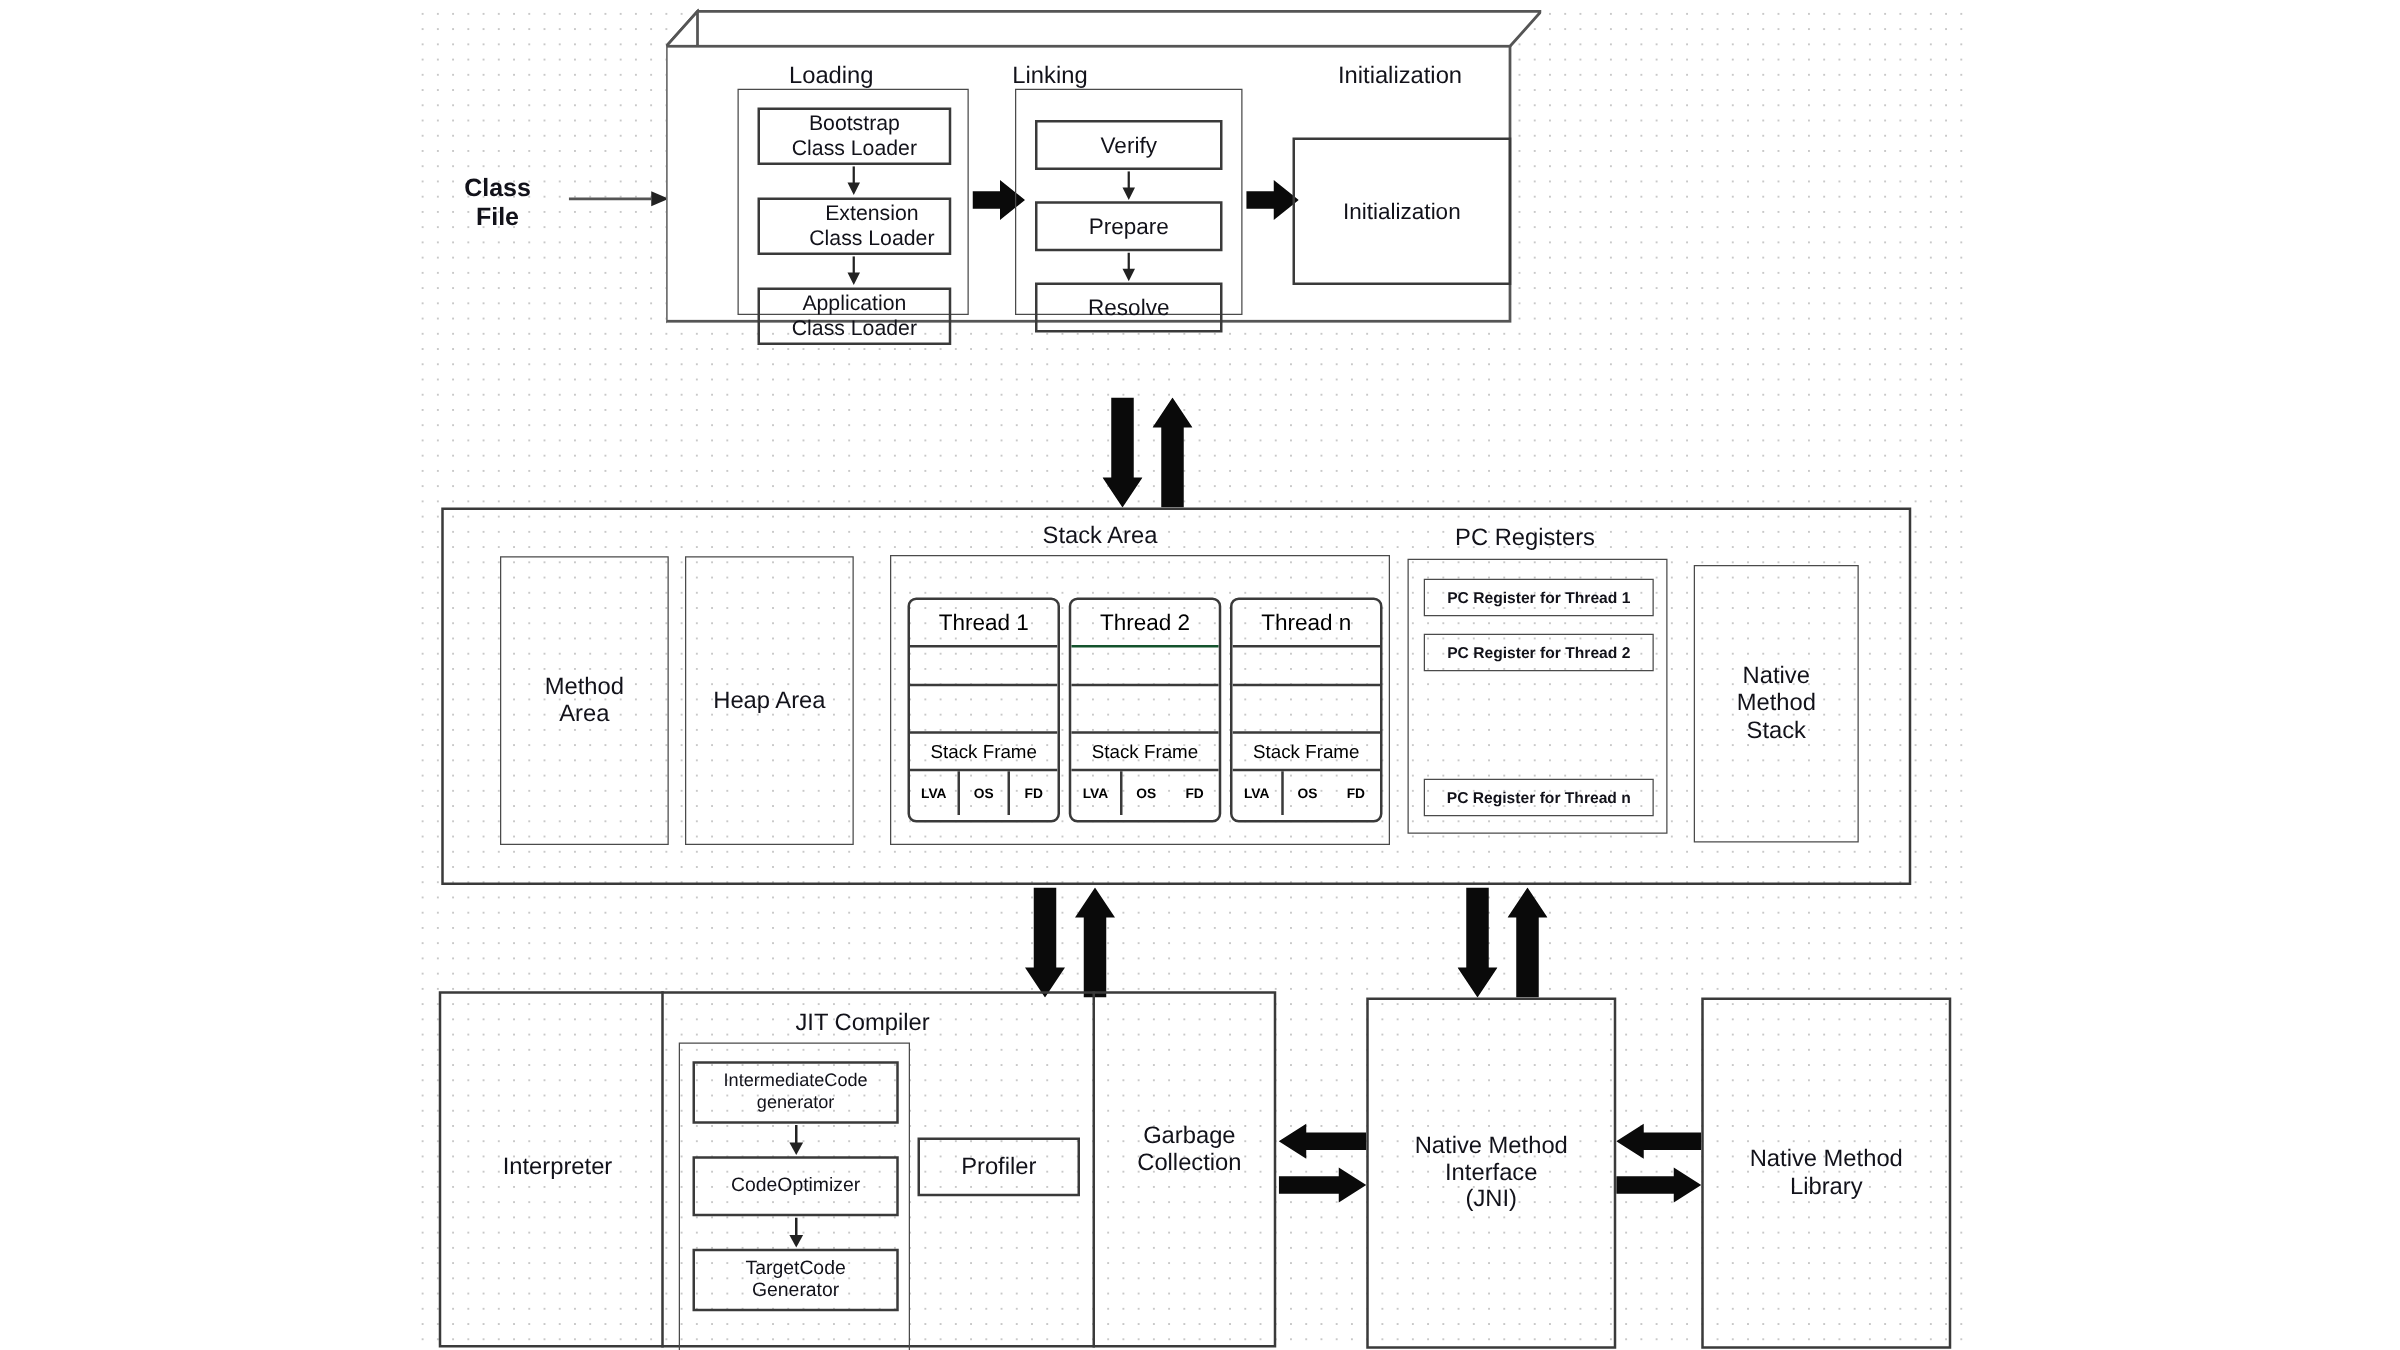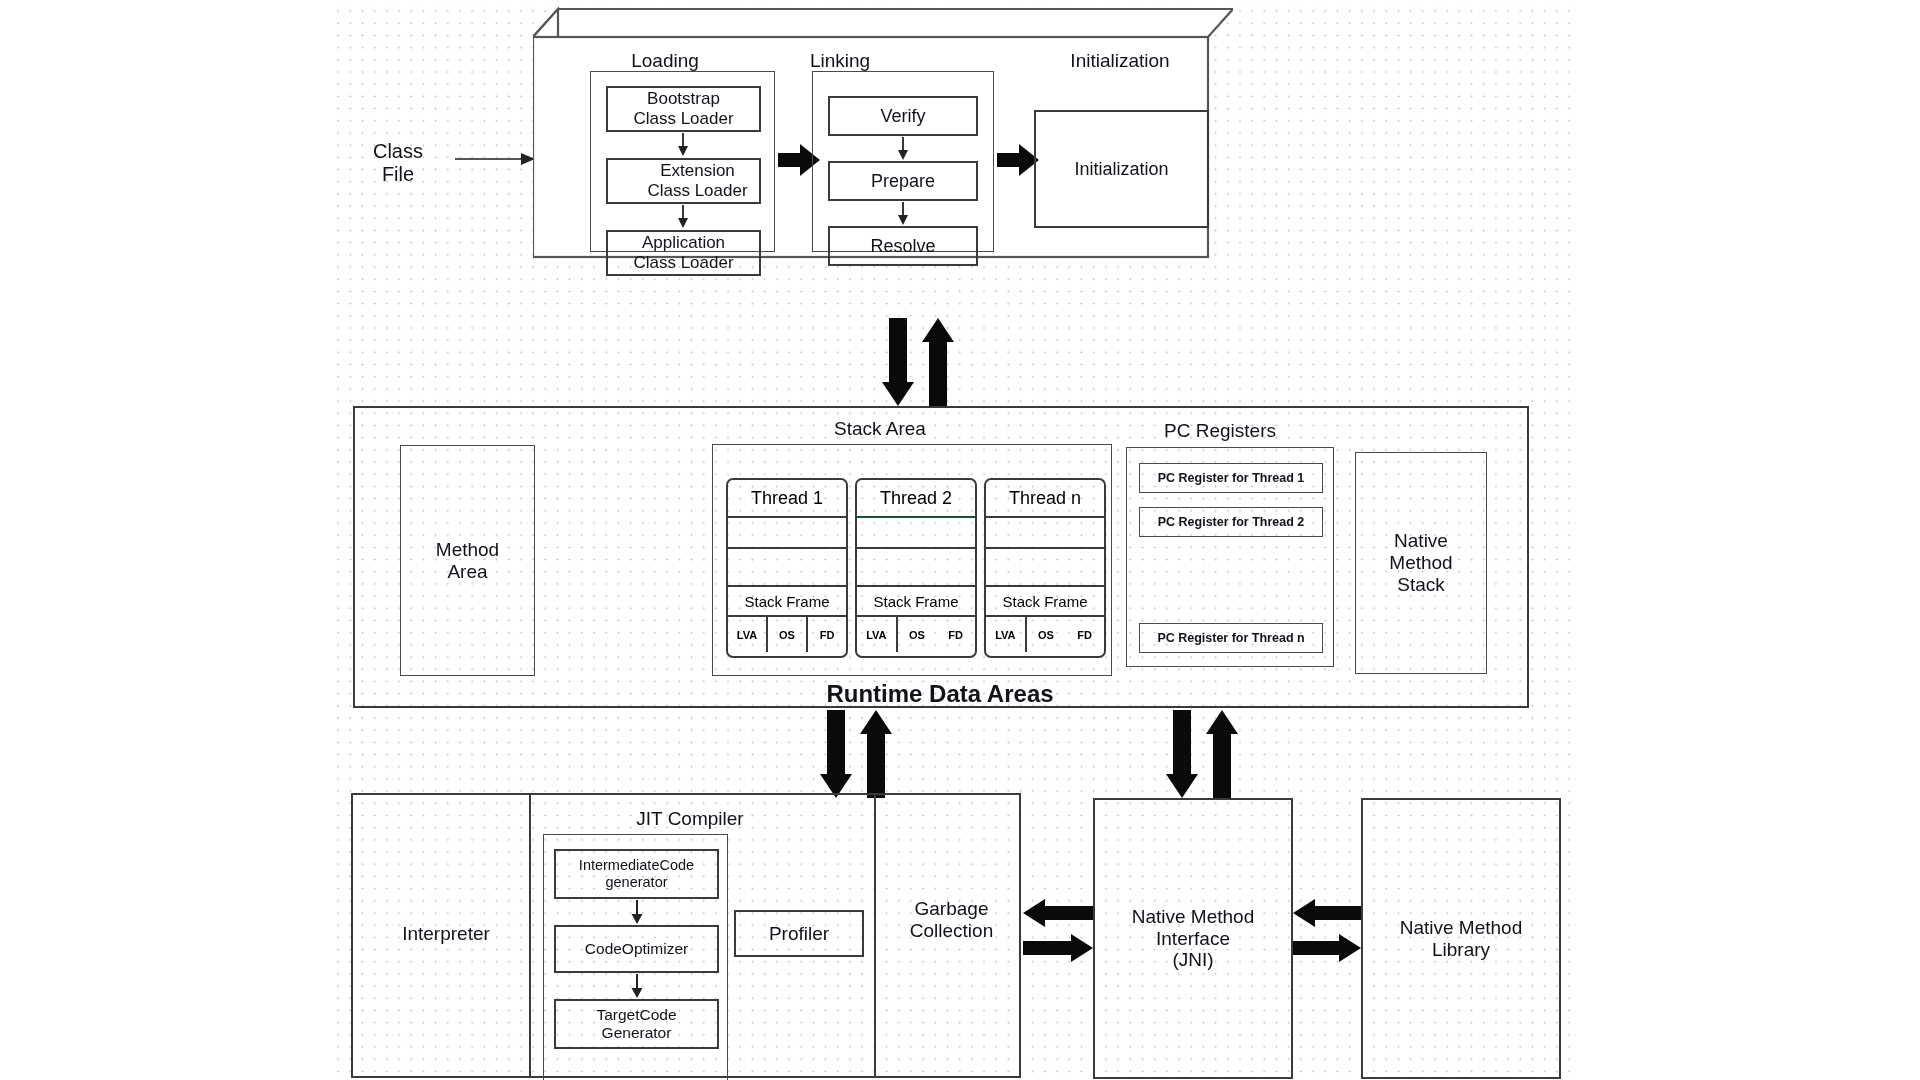--- a/index.html
+++ b/index.html
@@ -69,7 +69,7 @@
 
   <div id="grid"></div>
 
-  <div class="lbl" style="left:348px; top:140px; width:100px; font-size:20px; font-weight:400;">Class
+  <div class="lbl" style="left:348px; top:140px; width:100px; font-size:20px; font-weight:700;">Class
 File</div>
 
   <div class="thinarrow" style="left:455px; top:152px; width:80px; height:14px;">

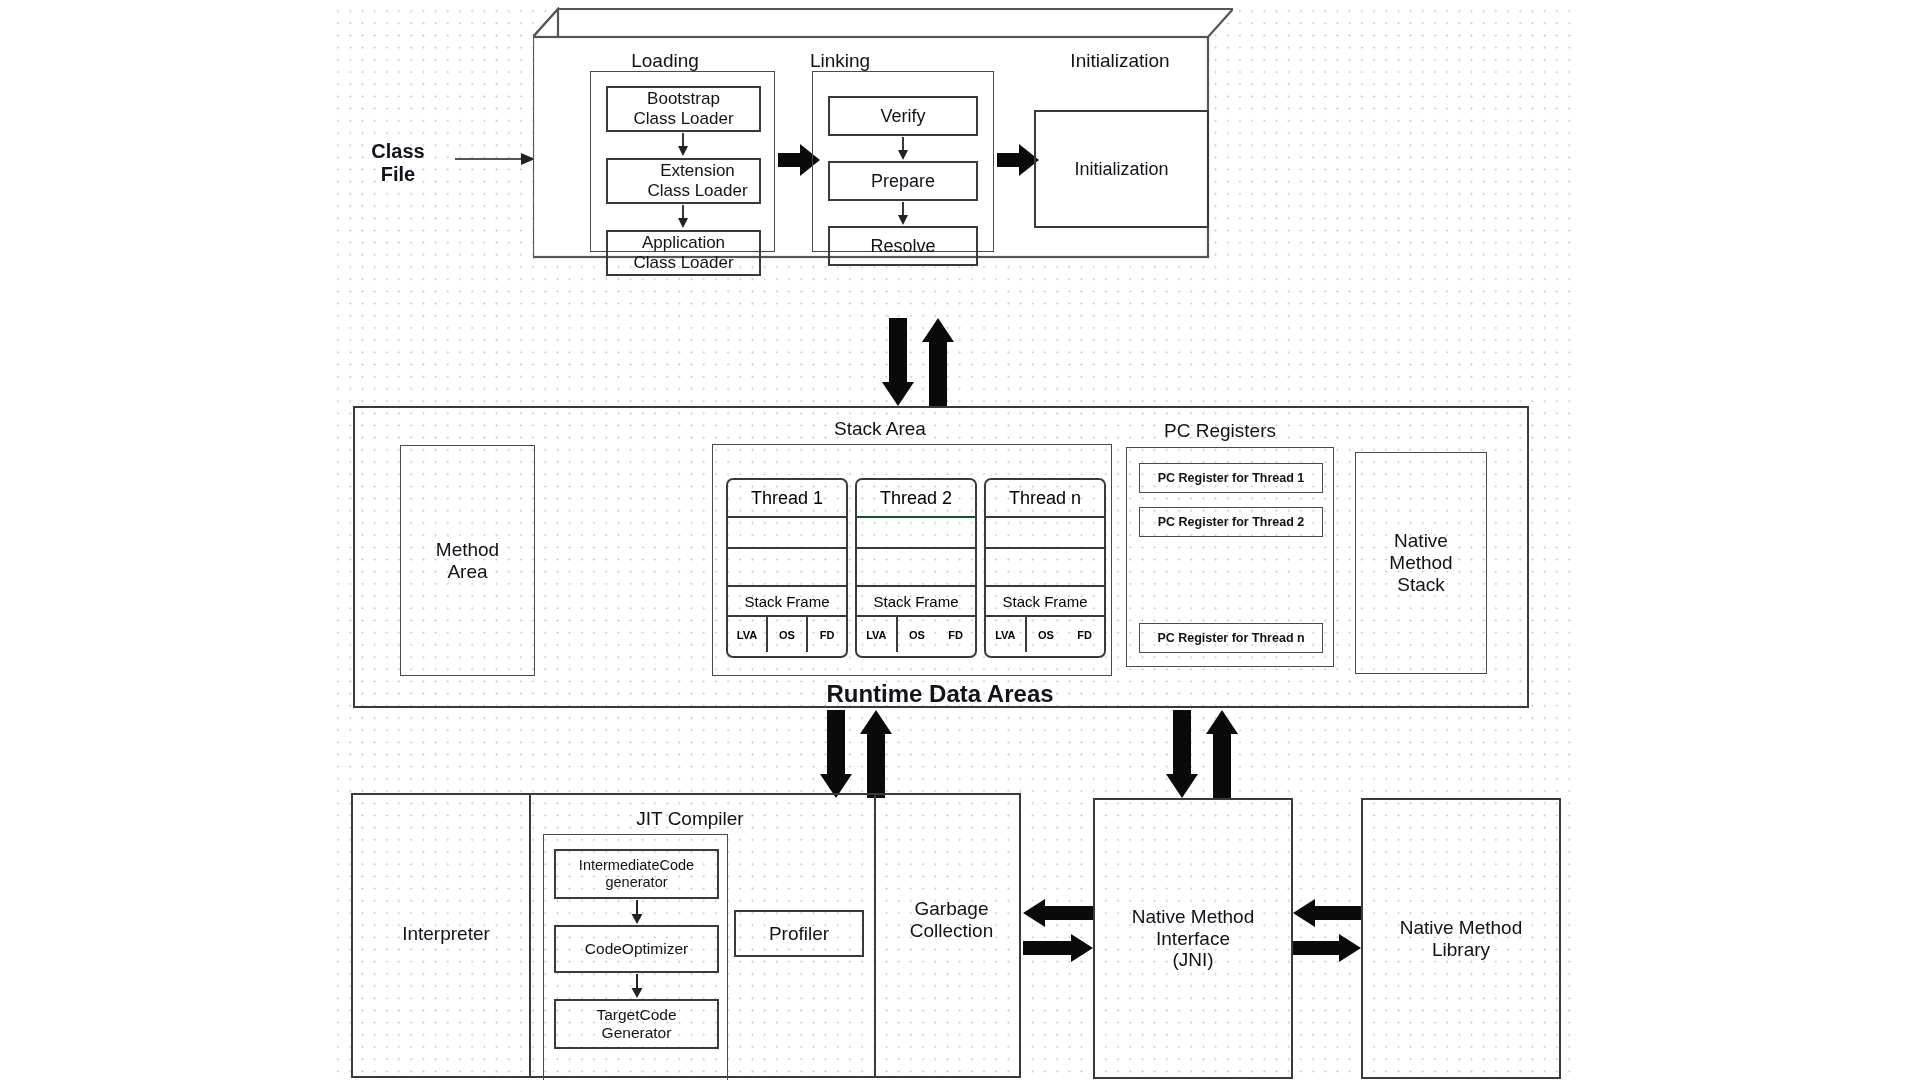--- a/index.html
+++ b/index.html
@@ -192,6 +192,9 @@
 Area</span>
   </div>
 
+  <div class="bx thin" style="left:548px; top:445px; width:135px; height:231px; font-size:19px;">
+    <span style="white-space:pre-line;">Heap Area</span>
+  </div>
 
   <div class="lbl" style="left:730px; top:418px; width:300px; font-size:19px;">Stack Area</div>
 

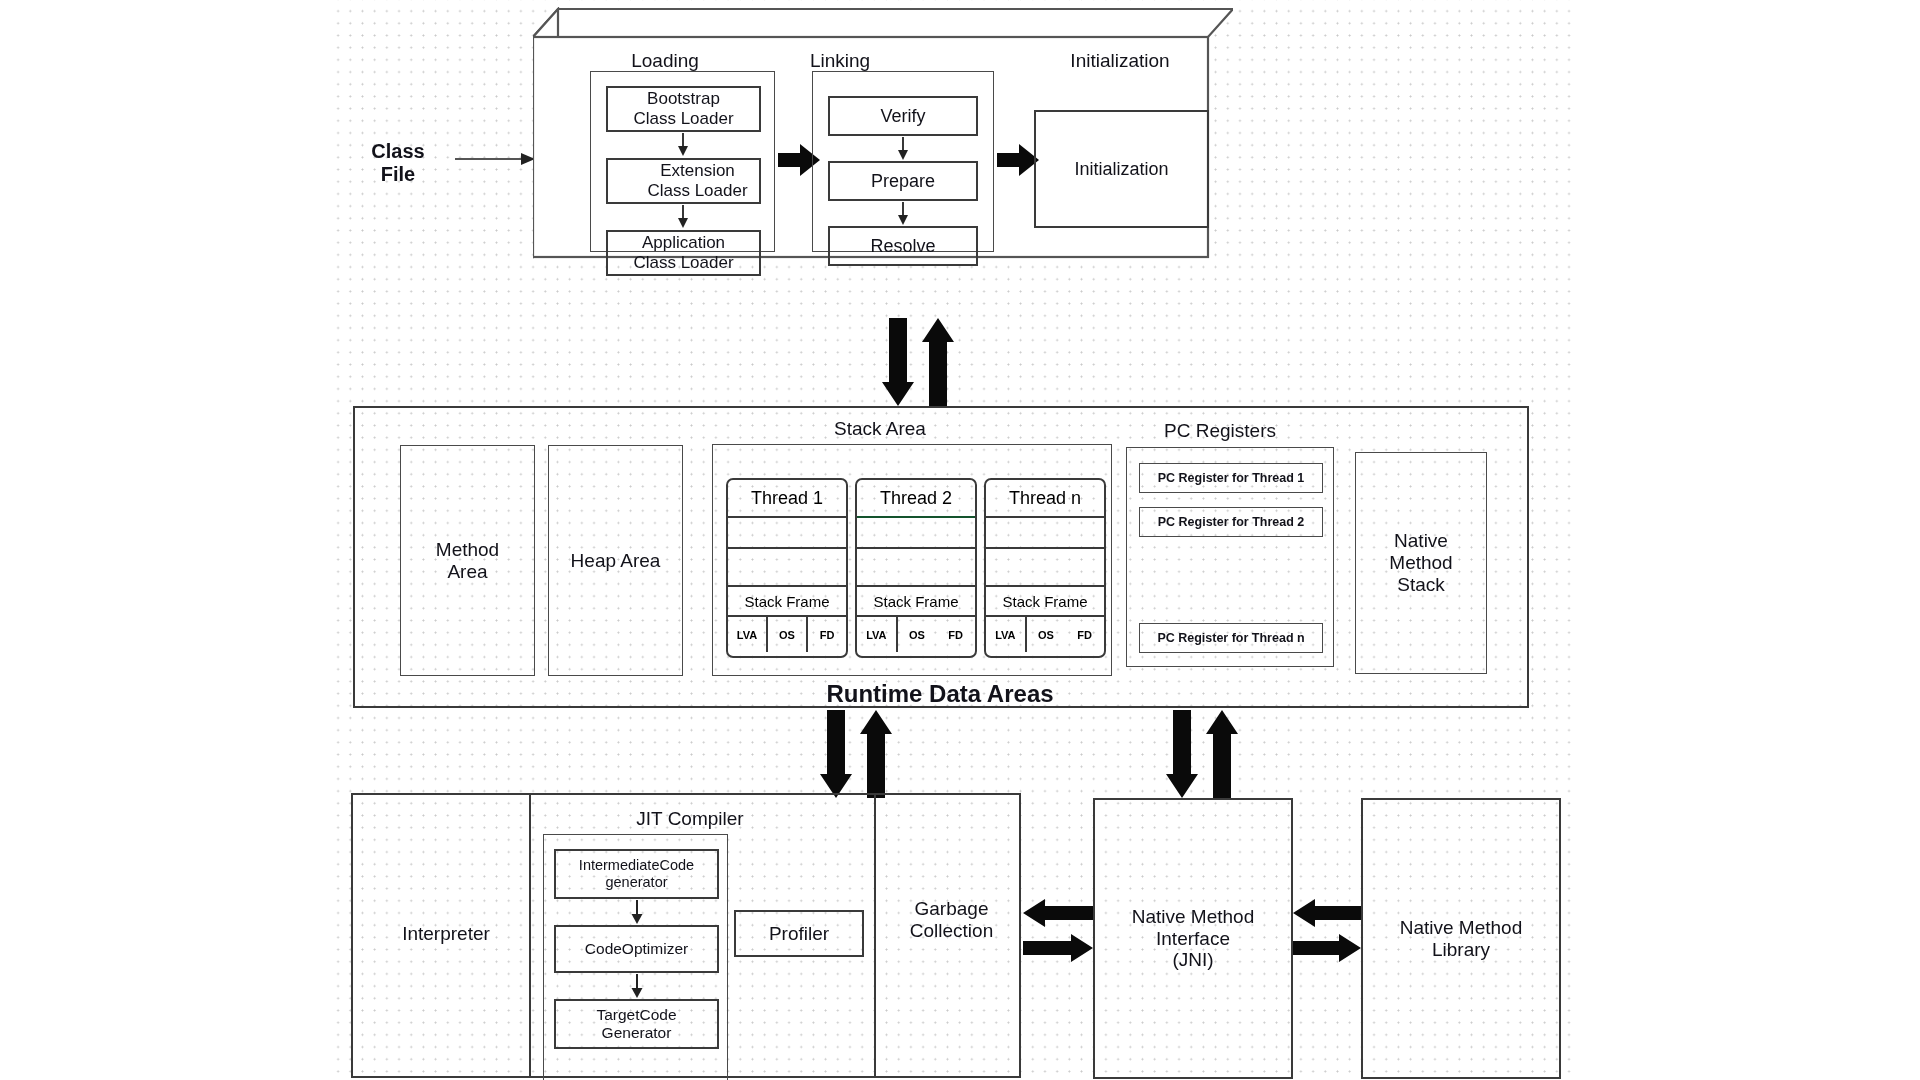--- a/index.html
+++ b/index.html
@@ -185,7 +185,6 @@
 
   <div class="bx plain" style="left:353px; top:406px; width:1176px; height:302px;"></div>
 
-  <div class="lbl hdr" style="left:680px; top:680px; width:520px; font-size:24px;">Runtime Data Areas</div>
 
   <div class="bx thin" style="left:400px; top:445px; width:135px; height:231px; font-size:19px;">
     <span style="white-space:pre-line;">Method

